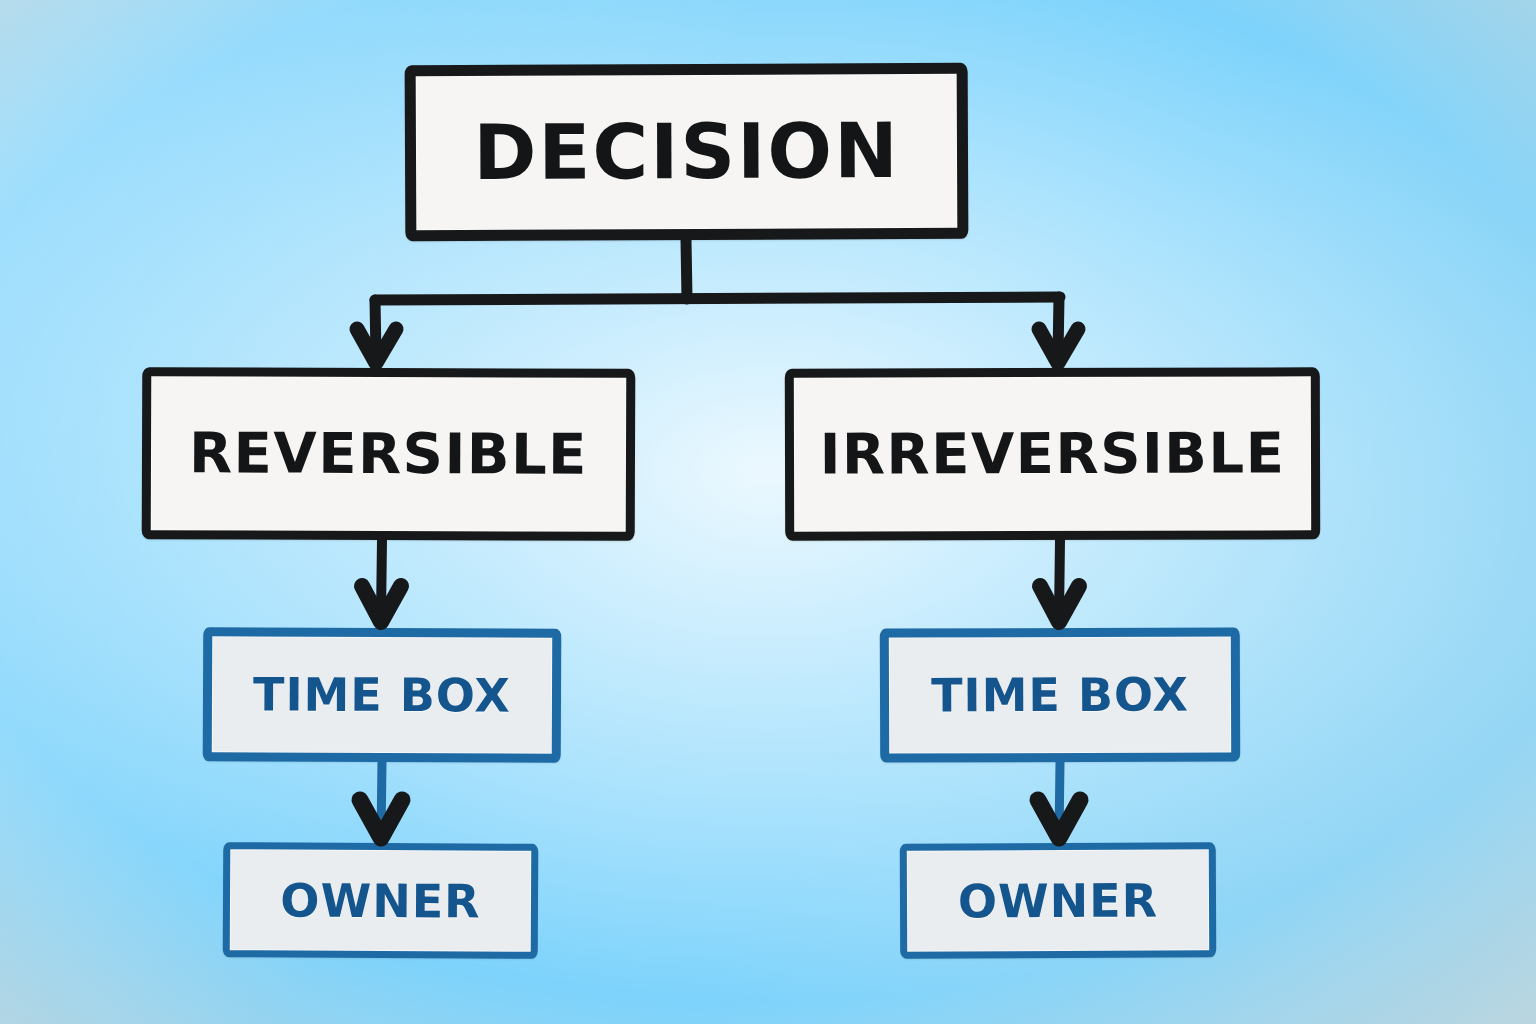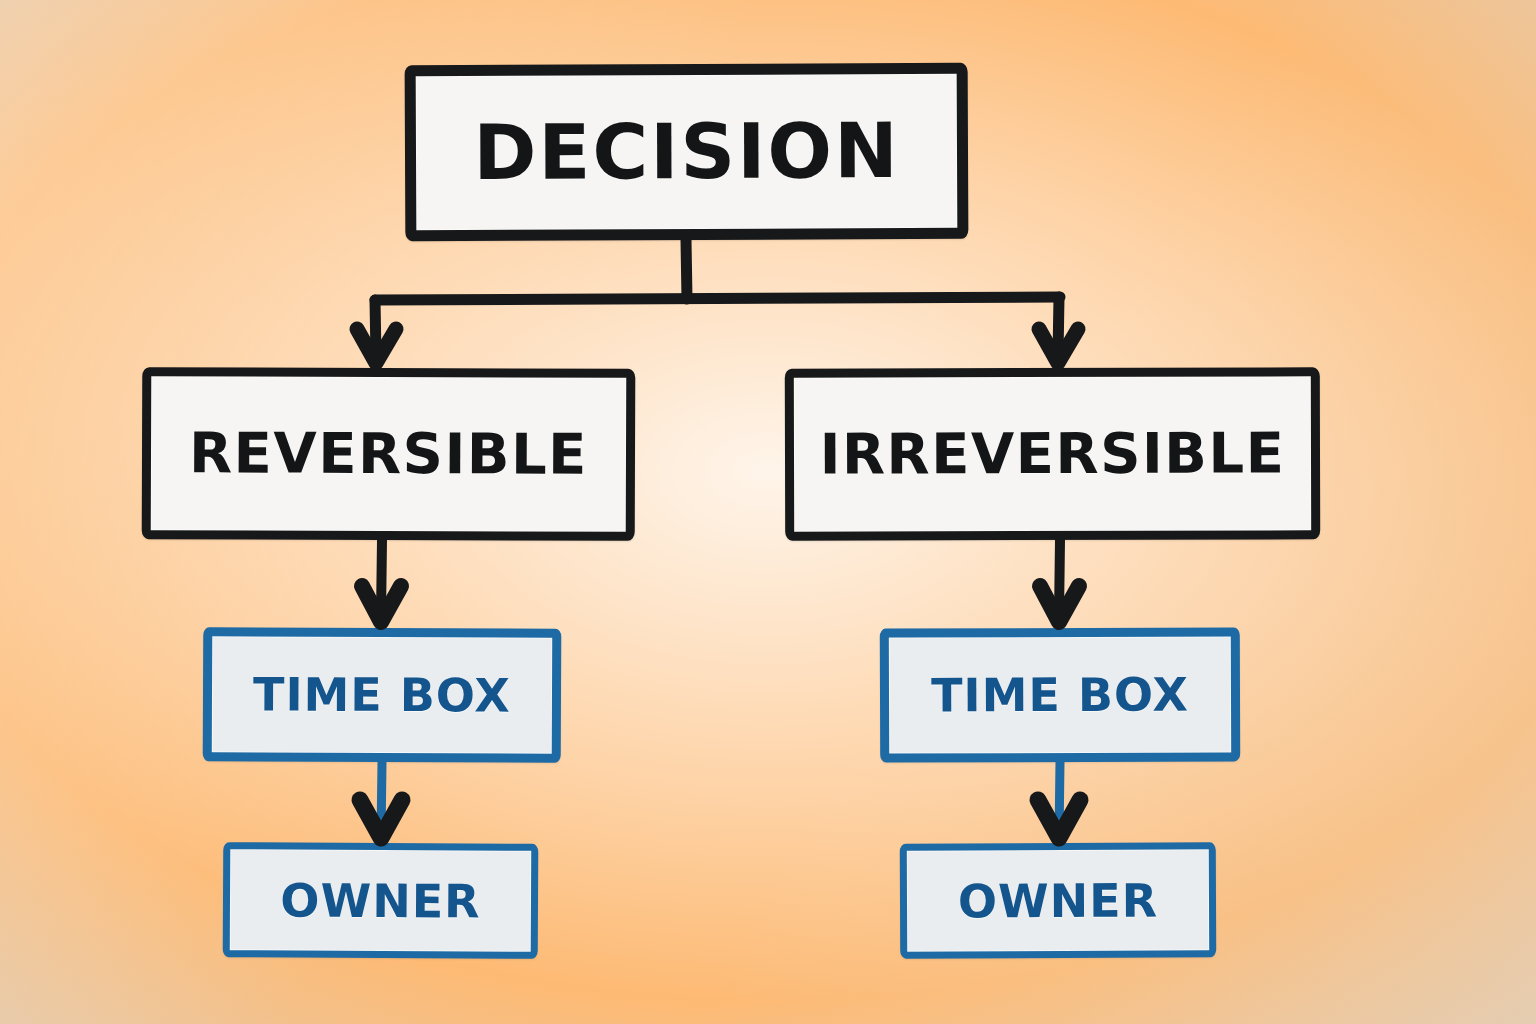--- a/index.html
+++ b/index.html
@@ -13,7 +13,7 @@
     width: 1536px;
     height: 1024px;
     overflow: hidden;
-    background: #fdba74;
+    background: #7dd3fc;
     font-family: "DejaVu Sans", sans-serif;
   }
   

